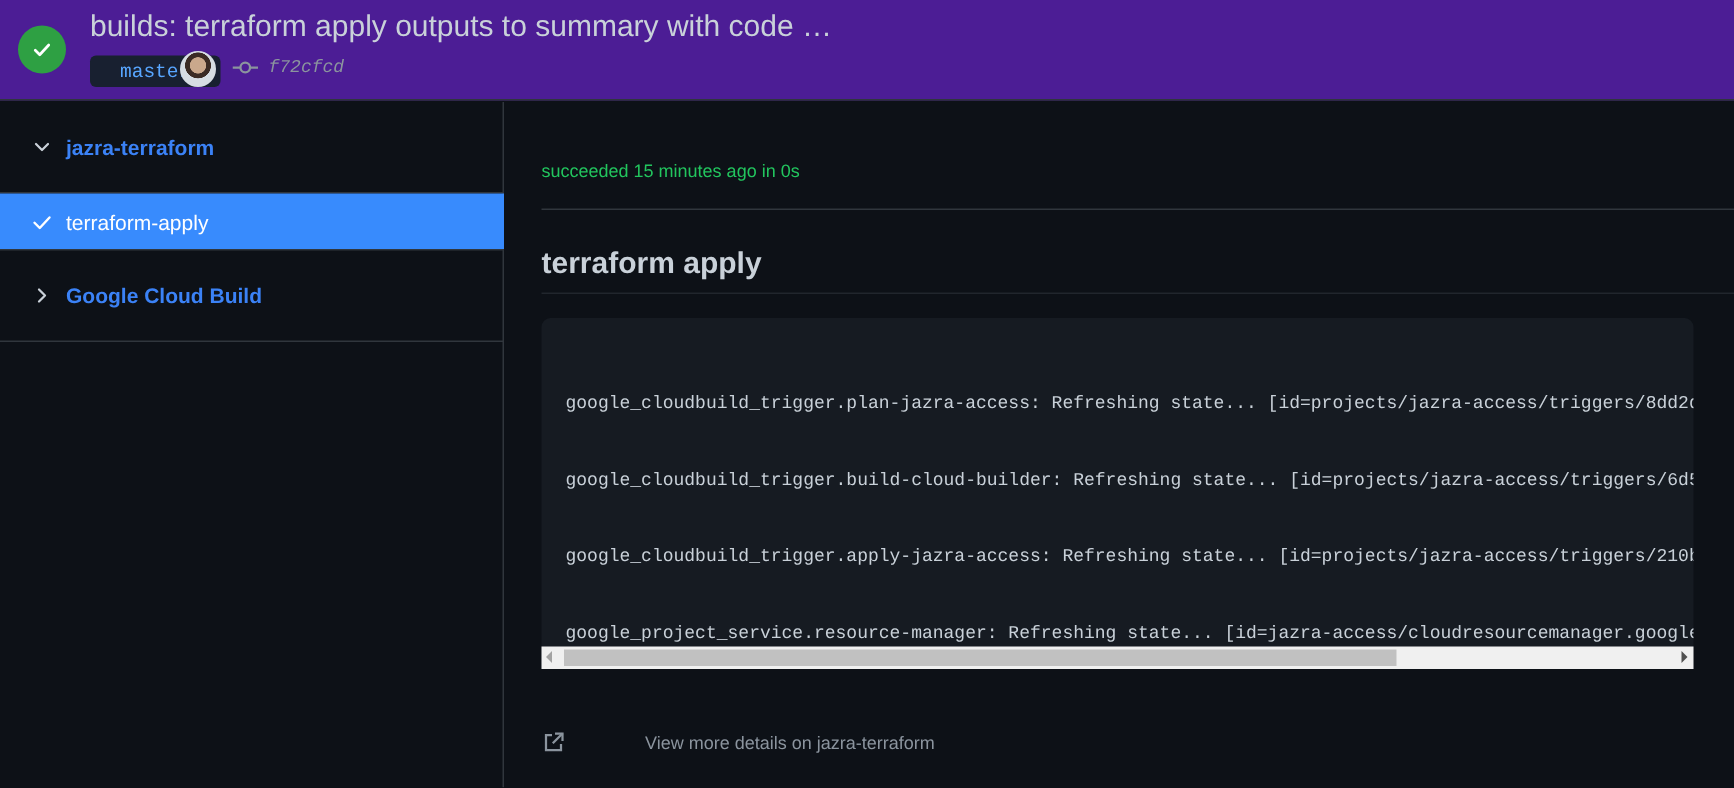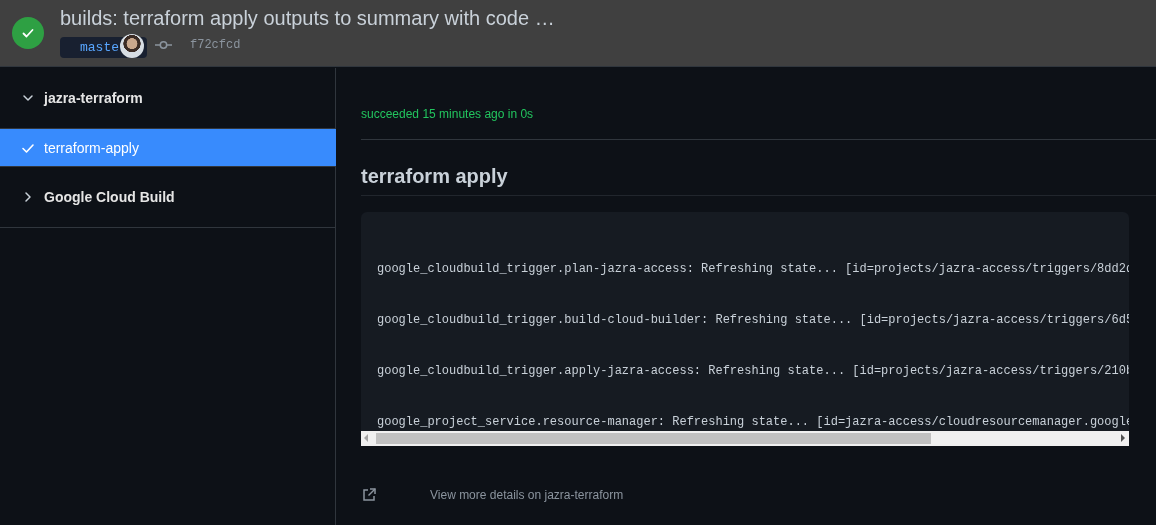--- a/index.html
+++ b/index.html
@@ -6,7 +6,7 @@
     html, body { width: 1156px; height: 525px; overflow: hidden; background: #0d1117; }
     body { font-family: "Liberation Sans", sans-serif; color: #c9d1d9; position: relative; }
 
-    .header { position: absolute; left: 0; top: 0; width: 1156px; height: 67px; background: #404040; border-bottom: 1px solid #30363d; }
+    .header { position: absolute; left: 0; top: 0; width: 1156px; height: 67px; background: #4c1d95; border-bottom: 1px solid #30363d; }
     .status-circle { position: absolute; left: 12px; top: 17px; width: 32px; height: 32px; border-radius: 50%; background: #2ea043; display: flex; align-items: center; justify-content: center; }
     .header-title { position: absolute; left: 60px; top: 7px; font-size: 20px; color: #c9d1d9; white-space: nowrap; }
     .branch-badge { position: absolute; left: 60px; top: 37px; height: 21px; padding: 0 20px; background: #182030; border-radius: 4px; color: #58a6ff; font-family: "Liberation Mono", monospace; font-size: 13px; line-height: 21px; }

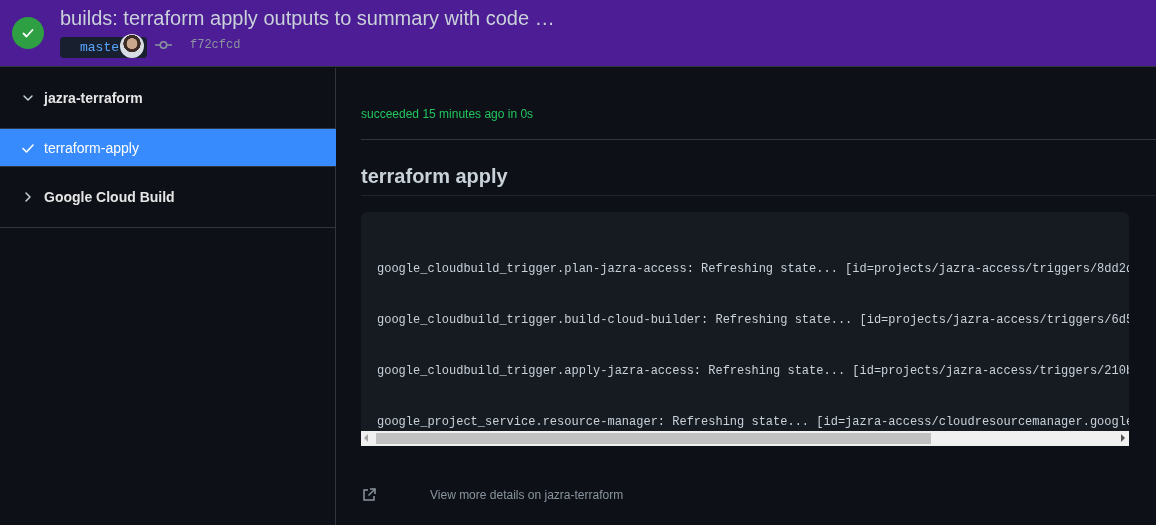--- a/index.html
+++ b/index.html
@@ -12,7 +12,7 @@
     .branch-badge { position: absolute; left: 60px; top: 37px; height: 21px; padding: 0 20px; background: #182030; border-radius: 4px; color: #58a6ff; font-family: "Liberation Mono", monospace; font-size: 13px; line-height: 21px; }
     .avatar { position: absolute; left: 120px; top: 34px; width: 24px; height: 24px; border-radius: 50%; background: radial-gradient(circle at 50% 40%, #caa88c 0 28%, #3b2b24 30% 45%, #d7dde3 47% 100%); overflow: hidden; }
     .commit-icon { position: absolute; left: 155px; top: 38px; width: 17px; height: 14px; }
-    .commit-sha { position: absolute; left: 190px; top: 38px; font-family: "Liberation Mono", monospace; font-size: 12px; color: #8b949e; }
+    .commit-sha { position: absolute; left: 179px; top: 38px; font-family: "Liberation Mono", monospace; font-size: 12px; color: #8b949e; font-style: italic; }
 
     .sidebar { position: absolute; left: 0; top: 68px; width: 336px; height: 457px; border-right: 1px solid #30363d; }
     .sb-group { position: absolute; left: 0; width: 336px; height: 60px; display: flex; align-items: center; }

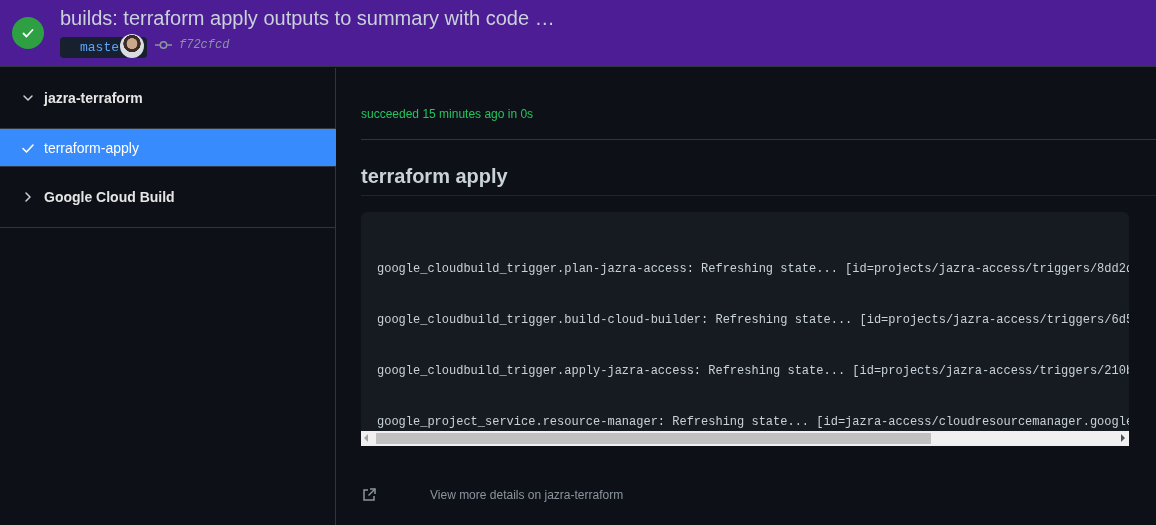--- a/index.html
+++ b/index.html
@@ -17,7 +17,7 @@
     .sidebar { position: absolute; left: 0; top: 68px; width: 336px; height: 457px; border-right: 1px solid #30363d; }
     .sb-group { position: absolute; left: 0; width: 336px; height: 60px; display: flex; align-items: center; }
     .sb-group .chev { position: absolute; left: 21px; width: 14px; height: 14px; }
-    .sb-group .label { position: absolute; left: 44px; font-size: 14px; font-weight: bold; color: #e5e5e5; }
+    .sb-group .label { position: absolute; left: 44px; font-size: 14px; font-weight: bold; color: #3b82f6; }
     .sb-item { position: absolute; left: 0; top: 61px; width: 336px; height: 37px; background: #388bfd; display: flex; align-items: center; }
     .sb-item .chk { position: absolute; left: 21px; width: 14px; height: 14px; }
     .sb-item .label { position: absolute; left: 44px; font-size: 14px; color: #ffffff; }

